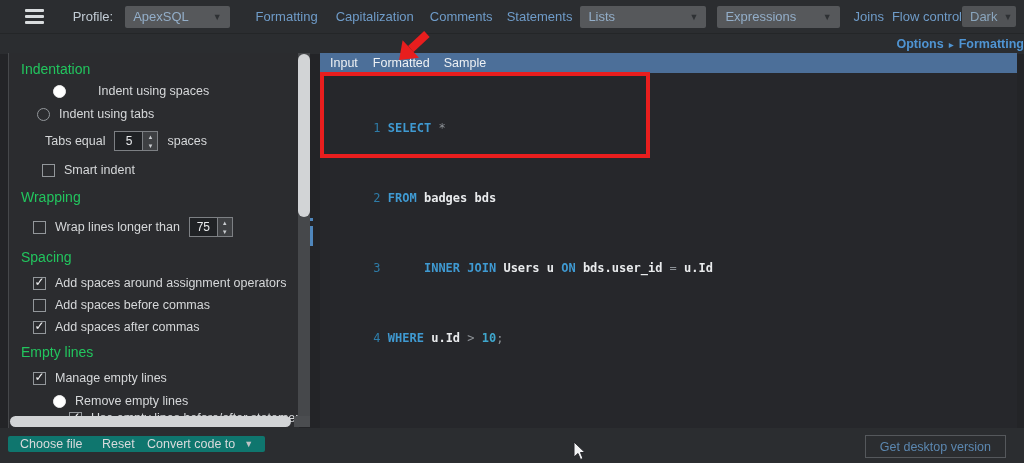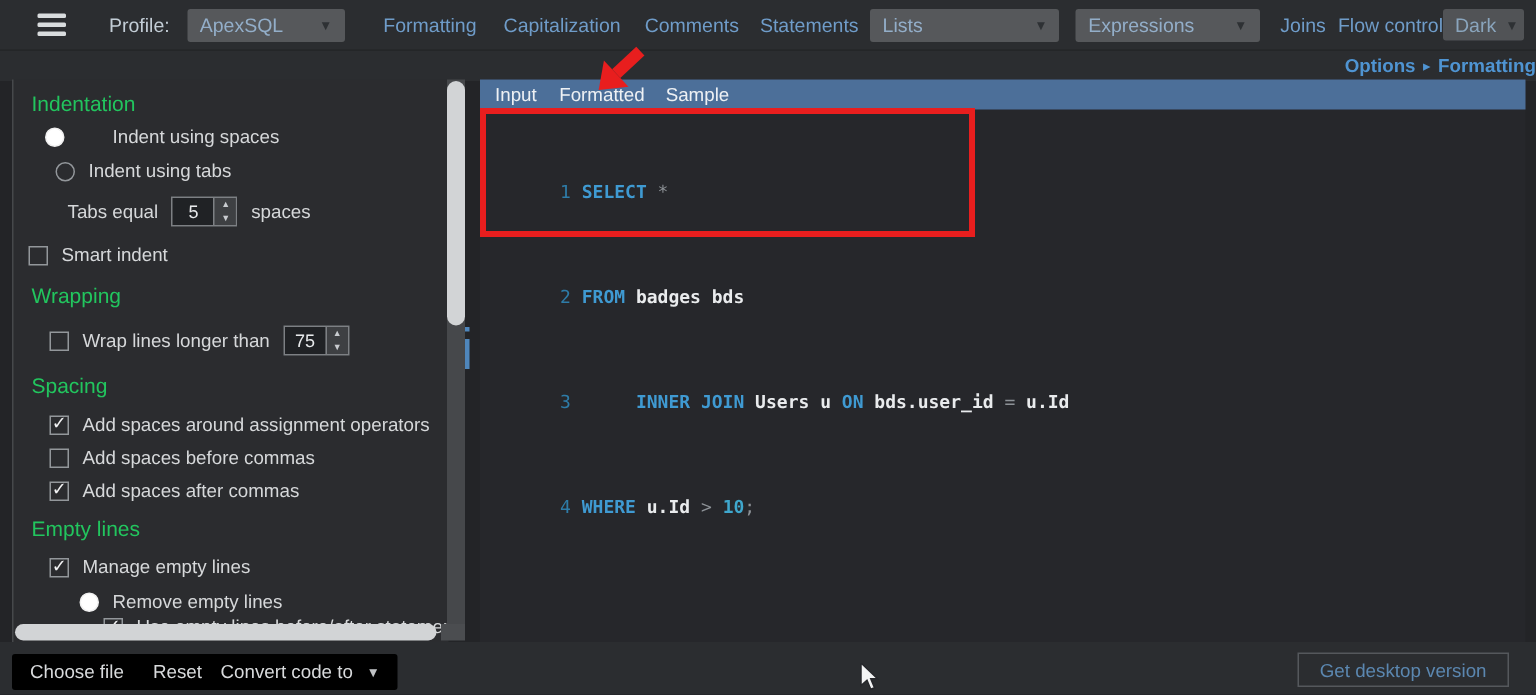--- a/index.html
+++ b/index.html
@@ -122,7 +122,7 @@
 
   <div class="opt-head" style="left:12px;top:8px;">Indentation</div>
 
-  <div class="row" style="left:21px;top:31px;gap:32px;">
+  <div class="row" style="left:44px;top:31px;gap:32px;">
     <span class="radio checked"></span>
     <span>Indent using spaces</span>
   </div>

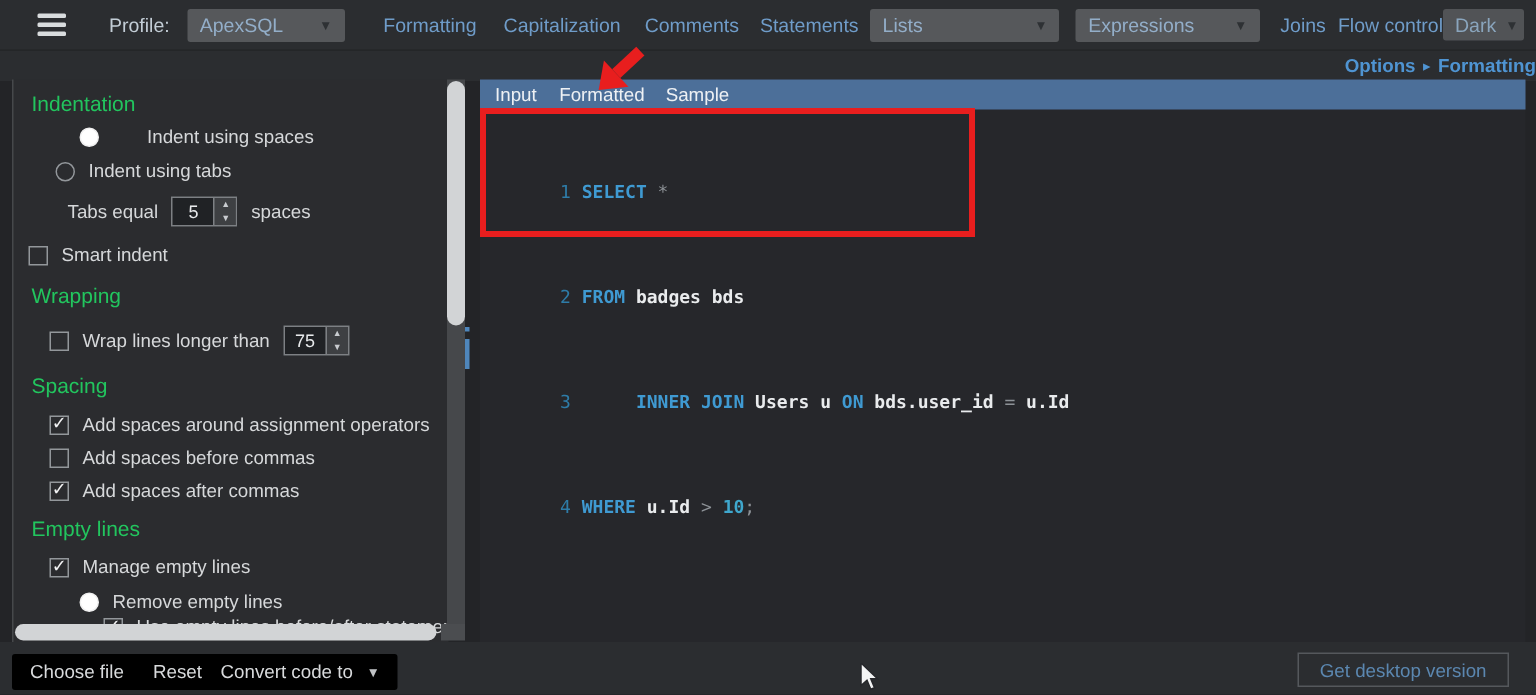--- a/index.html
+++ b/index.html
@@ -141,7 +141,7 @@
     </span>
     <span>spaces</span>
   </div>
-  <div class="row" style="left:10px;top:110px;text-align:center;">
+  <div class="row" style="left:33px;top:110px;text-align:center;">
     <span class="cb">
         <span class="mark">✓</span>
       </span>

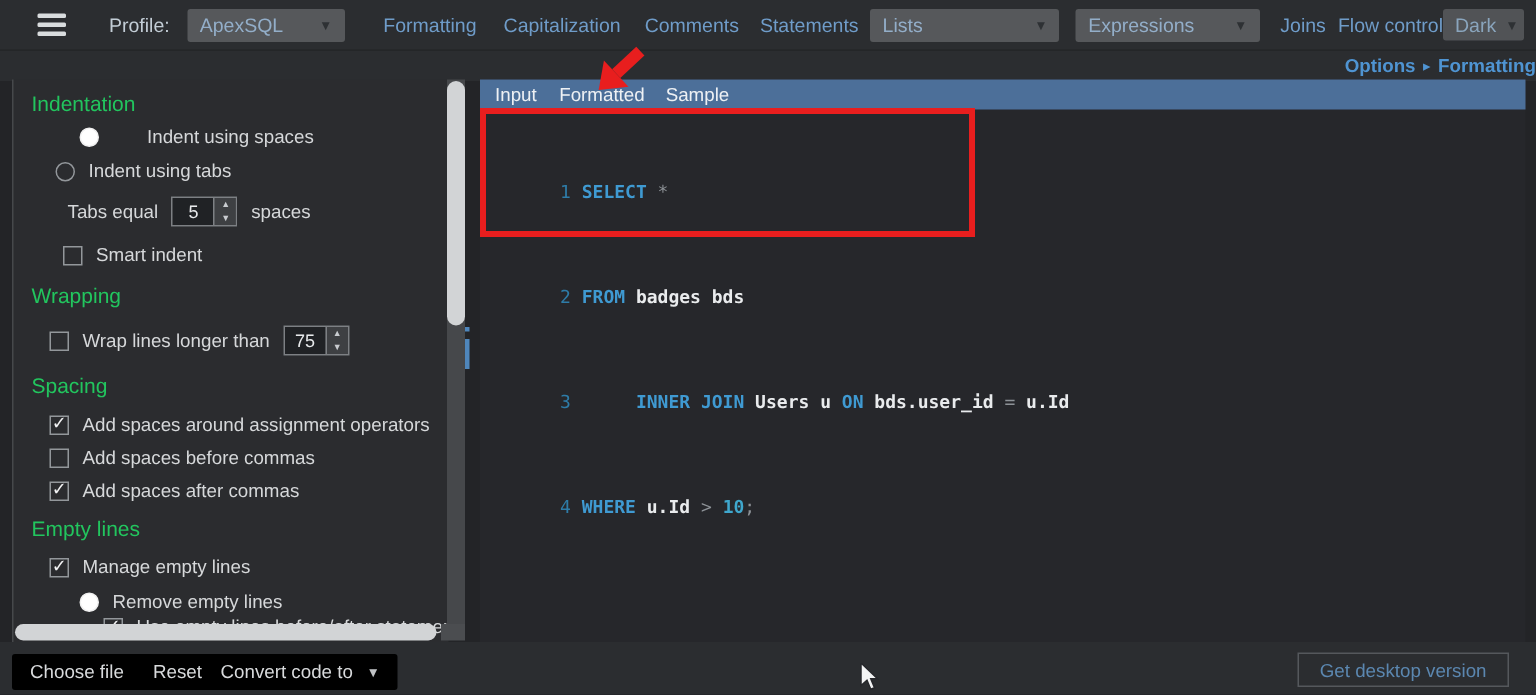--- a/index.html
+++ b/index.html
@@ -71,7 +71,7 @@
   .mouse-cursor{position:absolute;left:573px;top:442px;width:14px;height:20px;pointer-events:none;}
   
   .bottombar{position:absolute;left:0;top:428px;width:1024px;height:35px;background:#2b2d30;}
-  .btn{position:absolute;top:8px;height:24px;background:#000000;color:#d8dadc;font-size:12.5px;border:none;border-radius:2px;display:flex;align-items:center;padding:0 12px;cursor:pointer;white-space:nowrap;}
+  .btn{position:absolute;top:8px;height:16px;background:#0f766e;color:#d8dadc;font-size:12.5px;border:none;border-radius:2px;display:flex;align-items:center;padding:0 12px;cursor:pointer;white-space:nowrap;}
   .btn-choose{left:8px;}
   .btn-reset{left:90px;}
   .btn-convert{left:135px;}

